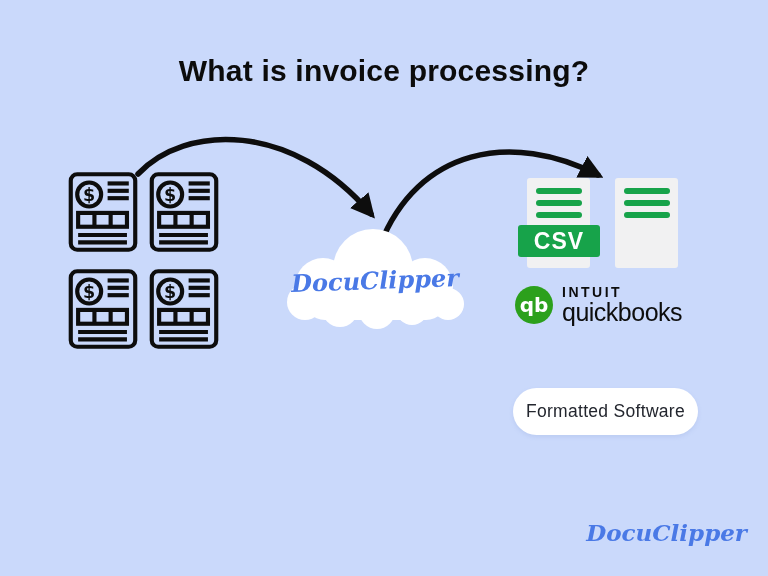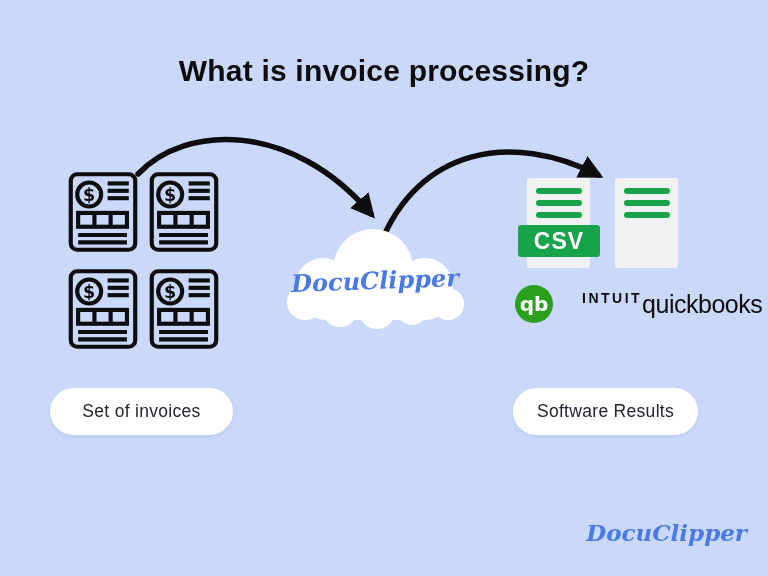--- a/index.html
+++ b/index.html
@@ -87,7 +87,7 @@
     color: #ffffff; font-size: 20px; font-weight: 700;
     font-family: "DejaVu Sans", sans-serif;
   }
-  .qb-text { display: flex; line-height: 1; margin-left: 20px; }
+  .qb-text { display: flex; flex-direction: column; line-height: 1; }
   .qb-intuit {
     font-size: 14px; font-weight: 800; letter-spacing: 2.5px;
     color: #0d0d0d;

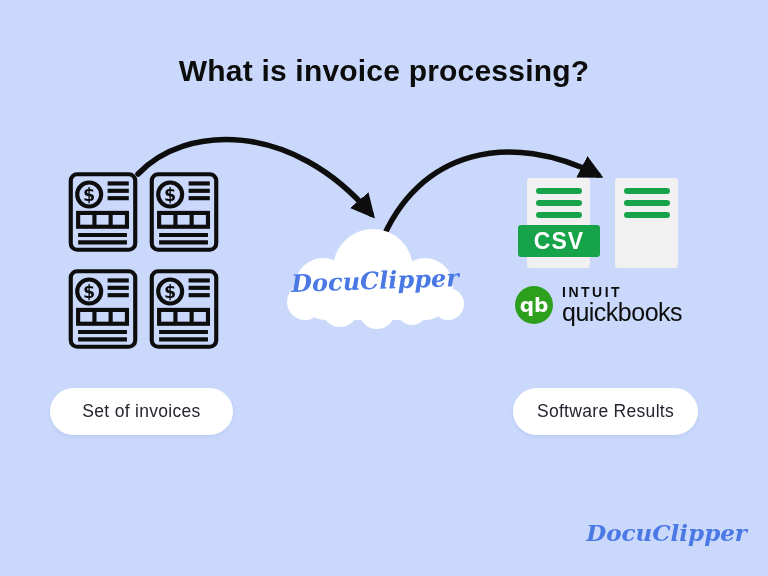--- a/index.html
+++ b/index.html
@@ -238,7 +238,6 @@
     </div>
   </div>
 
-  <div class="pill pill-1">Set of invoices</div>
   <div class="pill pill-3">Software Results</div>
 
   <div class="script-brand footer-brand">DocuClipper</div>

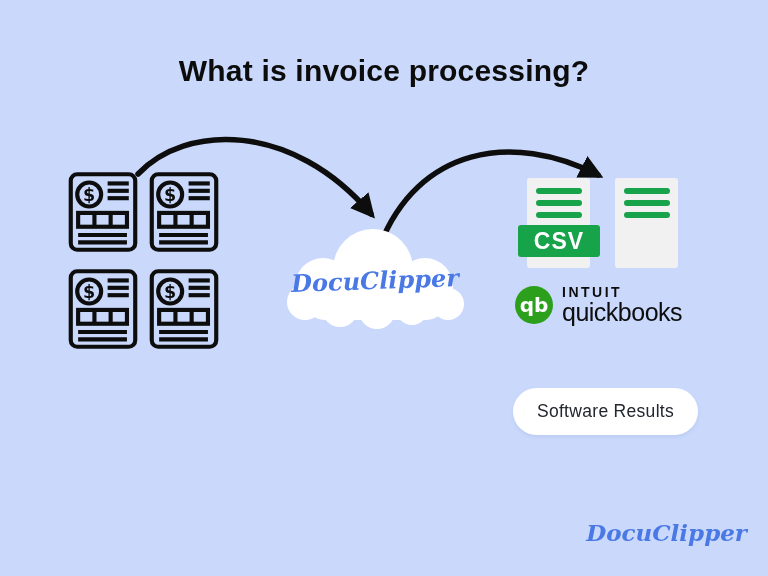--- a/index.html
+++ b/index.html
@@ -238,7 +238,7 @@
     </div>
   </div>
 
-  <div class="pill pill-3">Software Results</div>
+  <div class="pill pill-3">Formatted Software</div>
 
   <div class="script-brand footer-brand">DocuClipper</div>
 

